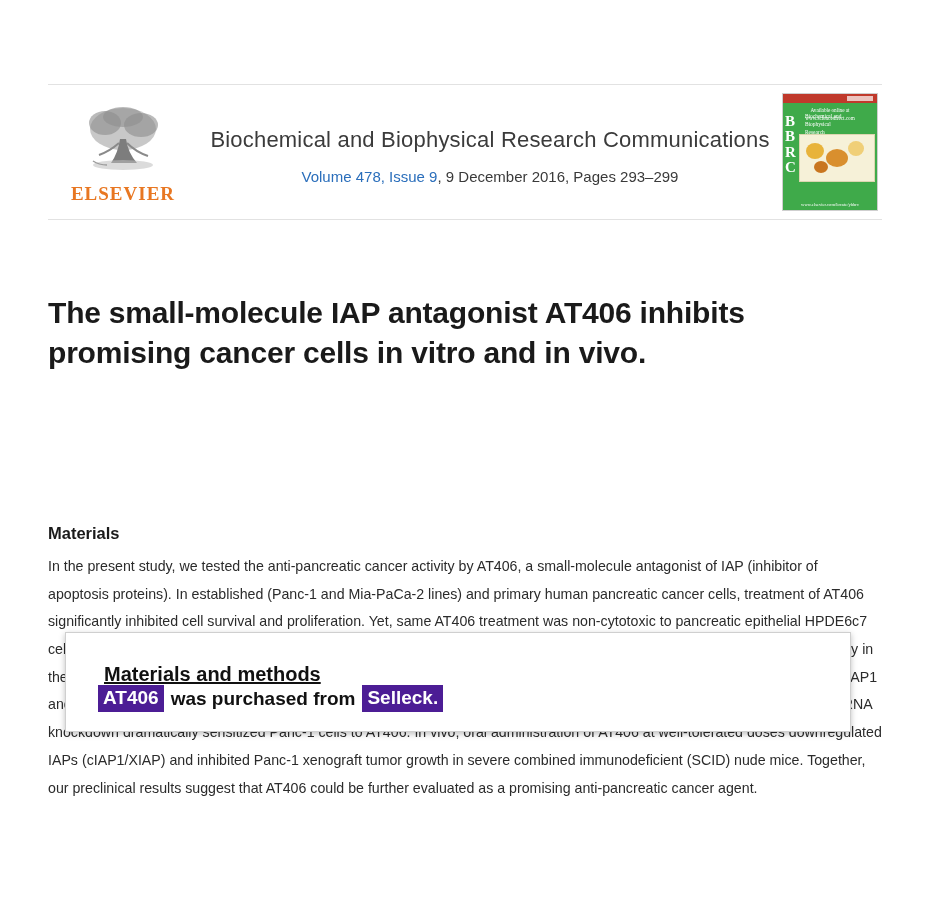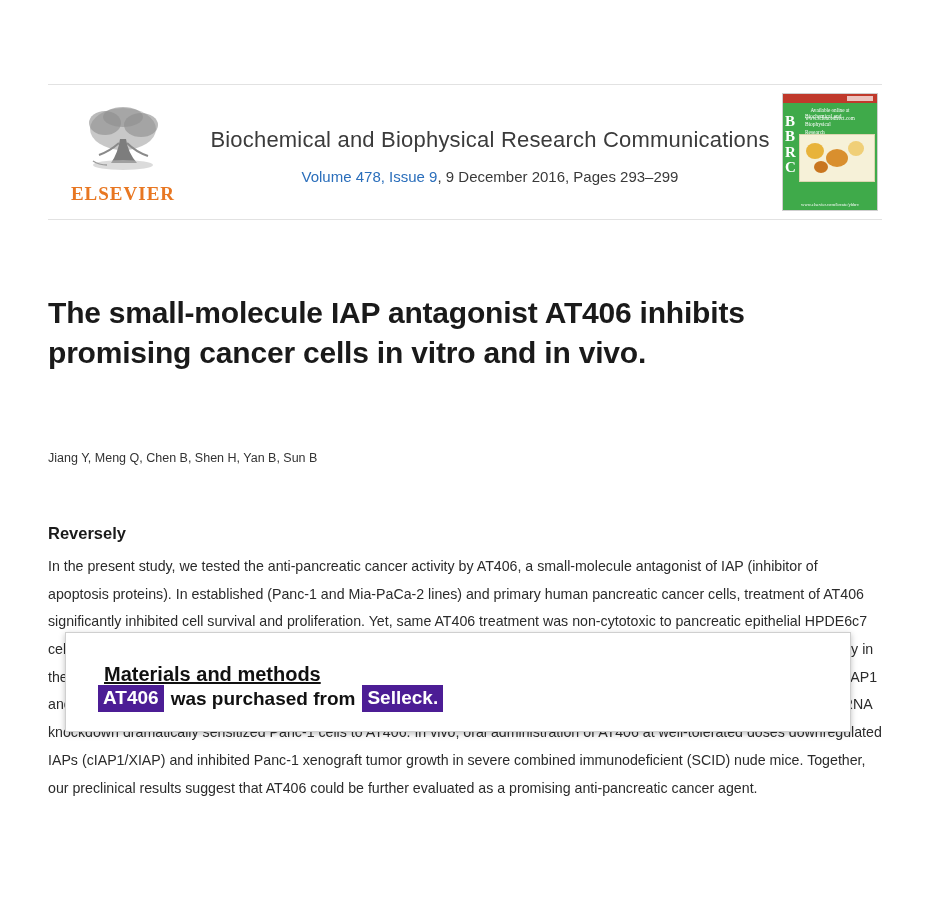--- a/index.html
+++ b/index.html
@@ -276,7 +276,6 @@
 
   <h1 class="article-title">The small-molecule IAP antagonist AT406 inhibits promising cancer cells in vitro and in vivo.</h1>
 
-  <div class="authors">Jiang Y, Meng Q, Chen B, Shen H, Yan B, Sun B</div>
 
   <div class="abstract-heading">Reversely</div>
   <div class="abstract-body">In the present study, we tested the anti-pancreatic cancer activity by AT406, a small-molecule antagonist of IAP (inhibitor of apoptosis proteins). In established (Panc-1 and Mia-PaCa-2 lines) and primary human pancreatic cancer cells, treatment of AT406 significantly inhibited cell survival and proliferation. Yet, same AT406 treatment was non-cytotoxic to pancreatic epithelial HPDE6c7 cells. AT406 increased caspase-3/-9 activity and provoked apoptosis in the pancreatic cancer cells. Reversely, AT406' cytotoxicity in these cells was largely attenuated with pre-treatment of caspase inhibitors. AT406 induced degradation of IAP family proteins (cIAP1 and XIAP) and release of cytochrome C, leaving Bcl-2 unaffected in pancreatic cancer cells. Bcl-2 inhibition (by ABT-737) or shRNA knockdown dramatically sensitized Panc-1 cells to AT406. In vivo, oral administration of AT406 at well-tolerated doses downregulated IAPs (cIAP1/XIAP) and inhibited Panc-1 xenograft tumor growth in severe combined immunodeficient (SCID) nude mice. Together, our preclinical results suggest that AT406 could be further evaluated as a promising anti-pancreatic cancer agent.</div>

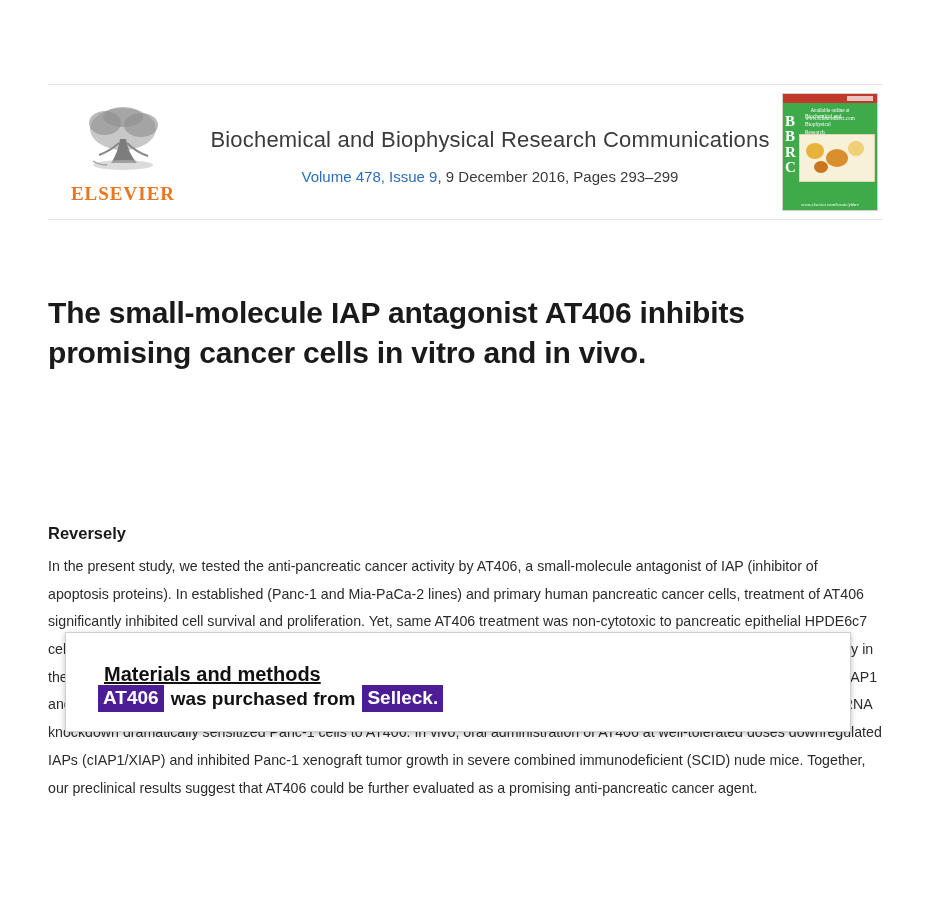--- a/index.html
+++ b/index.html
@@ -277,7 +277,7 @@
   <h1 class="article-title">The small-molecule IAP antagonist AT406 inhibits promising cancer cells in vitro and in vivo.</h1>
 
 
-  <div class="abstract-heading">Reversely</div>
+  <div class="abstract-heading">Materials</div>
   <div class="abstract-body">In the present study, we tested the anti-pancreatic cancer activity by AT406, a small-molecule antagonist of IAP (inhibitor of apoptosis proteins). In established (Panc-1 and Mia-PaCa-2 lines) and primary human pancreatic cancer cells, treatment of AT406 significantly inhibited cell survival and proliferation. Yet, same AT406 treatment was non-cytotoxic to pancreatic epithelial HPDE6c7 cells. AT406 increased caspase-3/-9 activity and provoked apoptosis in the pancreatic cancer cells. Reversely, AT406' cytotoxicity in these cells was largely attenuated with pre-treatment of caspase inhibitors. AT406 induced degradation of IAP family proteins (cIAP1 and XIAP) and release of cytochrome C, leaving Bcl-2 unaffected in pancreatic cancer cells. Bcl-2 inhibition (by ABT-737) or shRNA knockdown dramatically sensitized Panc-1 cells to AT406. In vivo, oral administration of AT406 at well-tolerated doses downregulated IAPs (cIAP1/XIAP) and inhibited Panc-1 xenograft tumor growth in severe combined immunodeficient (SCID) nude mice. Together, our preclinical results suggest that AT406 could be further evaluated as a promising anti-pancreatic cancer agent.</div>
 
   <div class="overlay">

